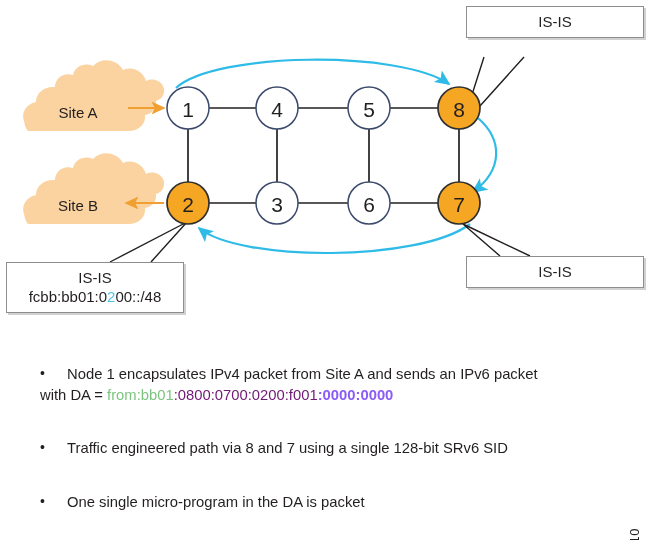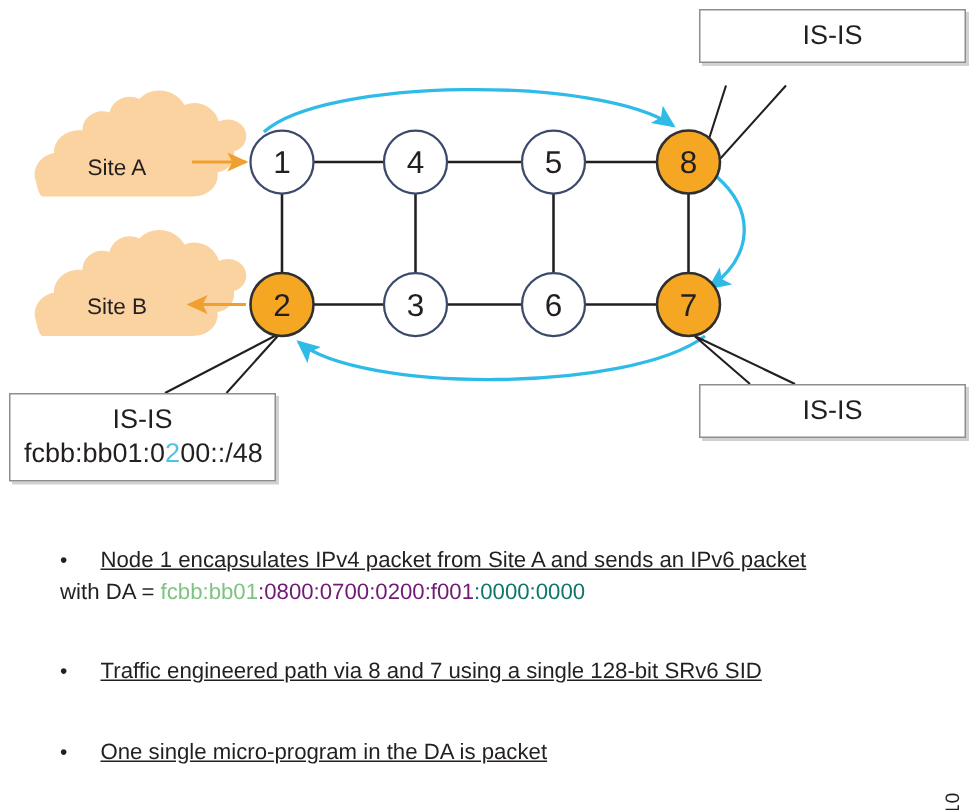--- a/index.html
+++ b/index.html
@@ -56,7 +56,7 @@
     padding: 5px 9px 6px 9px;
     text-align: center;
     line-height: 1.28;
-    font-size: 18px;
+    font-size: 15px;
     white-space: nowrap;
     box-sizing: border-box;
   }

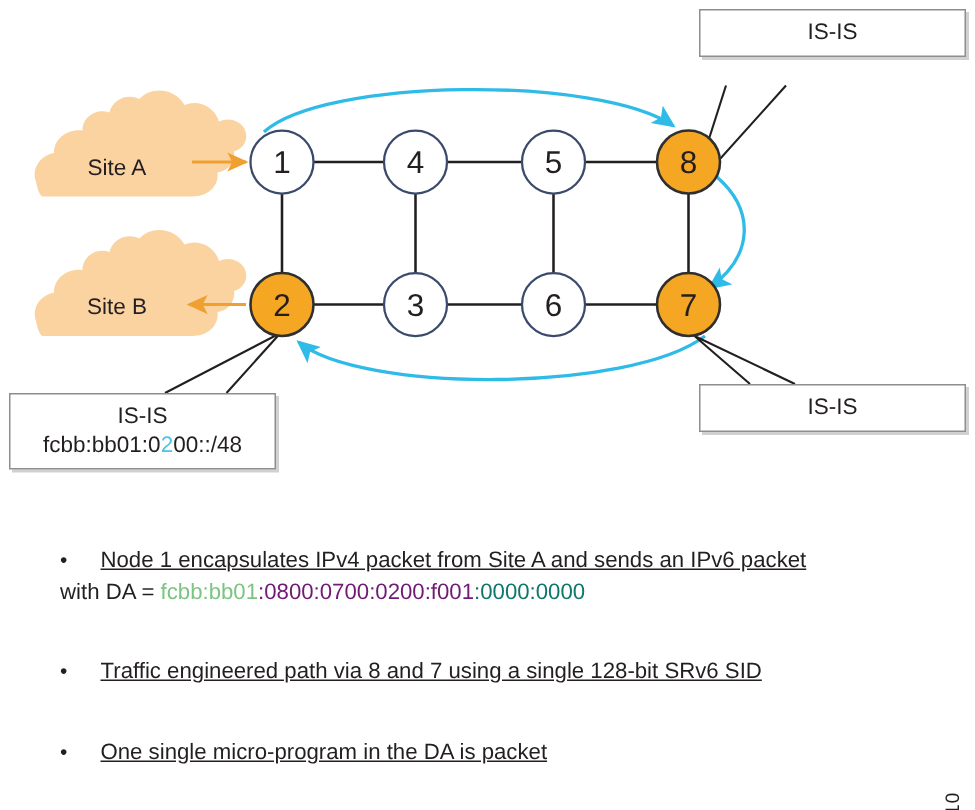--- a/index.html
+++ b/index.html
@@ -92,7 +92,6 @@
   .bullet-row .btxt {
     display: block;
     margin-left: 27px;
-    text-decoration: underline;
   }
   .bullet-row .cont {
     display: block;

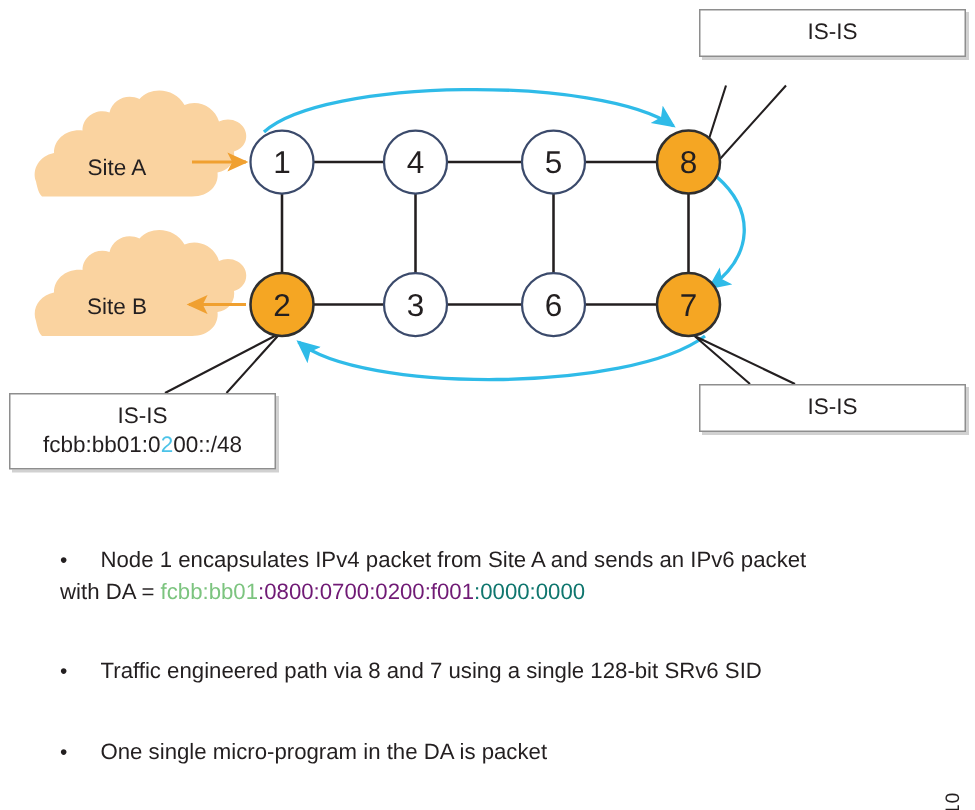--- a/index.html
+++ b/index.html
@@ -241,7 +241,7 @@
     <div class="bullet-row" id="bullet-1">
       <span class="dot">•</span>
       <span class="btxt">Node 1 encapsulates IPv4 packet from Site A and sends an IPv6 packet</span>
-      <span class="cont"><span>with DA = </span><span class="addr-green">fcbb:bb01</span><span class="addr-cyan">:0800:0700:0200:f001</span><span class="addr-black">:0000:0000</span></span>
+      <span class="cont"><span>with DA = </span><span class="addr-green">from:bb01</span><span class="addr-cyan">:0800:0700:0200:f001</span><span class="addr-black">:0000:0000</span></span>
     </div>
 
     <div class="bullet-row" id="bullet-2">

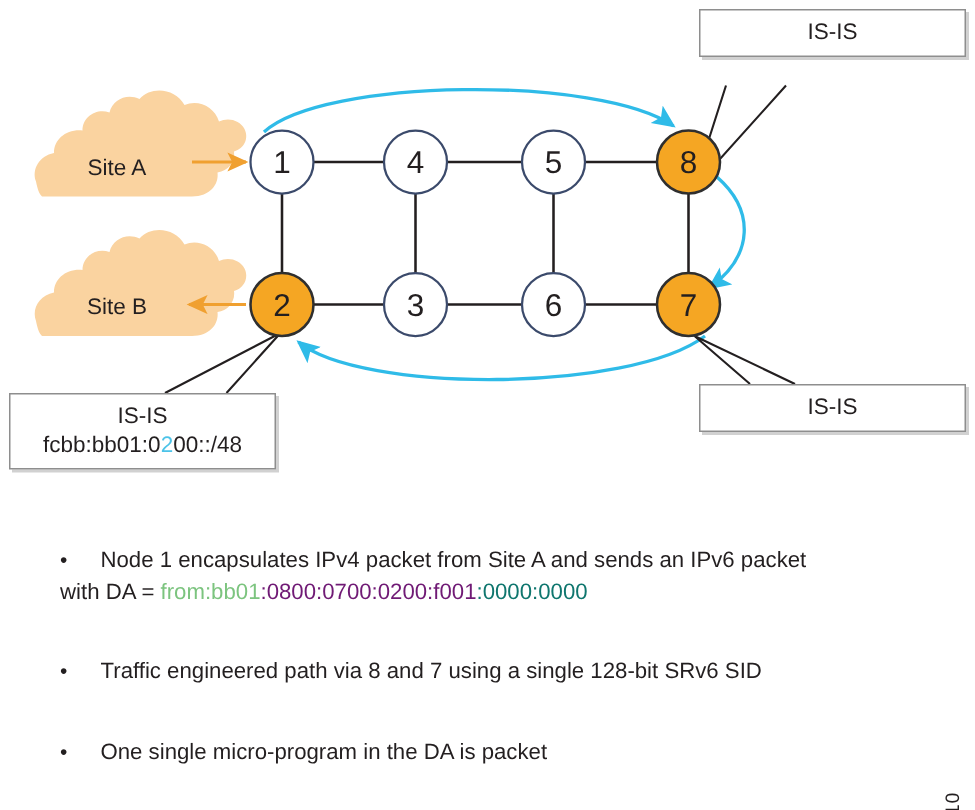--- a/index.html
+++ b/index.html
@@ -103,7 +103,7 @@
 
   .addr-green { color: #7cc47f; }
   .addr-cyan  { color: #701a75; }
-  .addr-black { color: #0f766e; }
+  .addr-black { color: #8b5cf6; font-weight: bold; }
 
   
   #figure-id {

